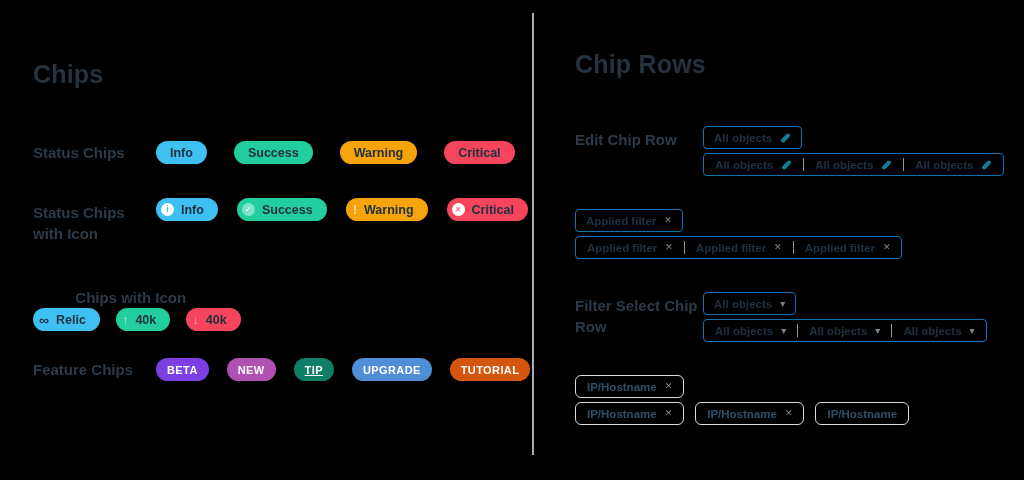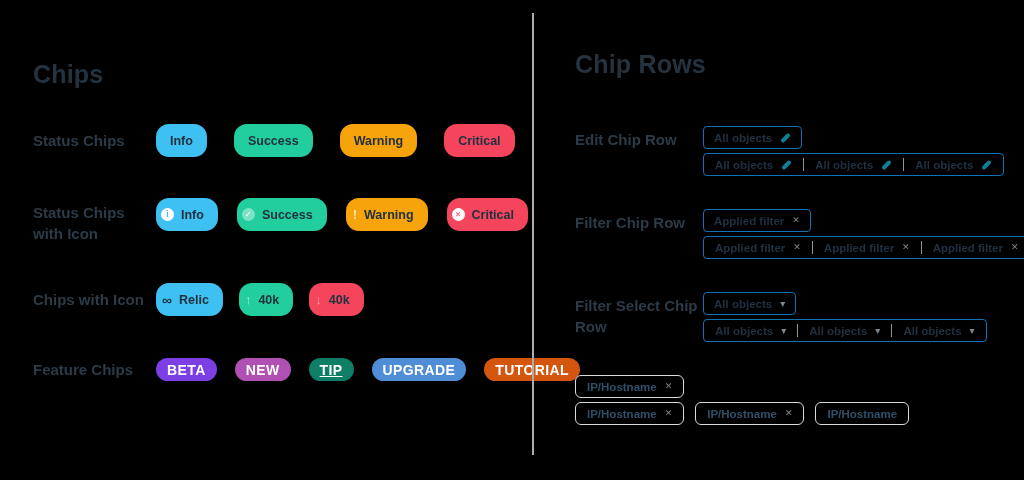--- a/index.html
+++ b/index.html
@@ -76,7 +76,7 @@
 
   <h1 class="panel-title" style="left:33px; top:60px;">Chips</h1>
 
-  <div class="lrow" style="left:33px; top:128px; height:25px;">
+  <div class="lrow" style="left:33px; top:140px; height:25px;">
     <div class="row-label">Status Chips</div>
     <div class="chips" style="gap:27px;">
       <span class="chip bg-info">

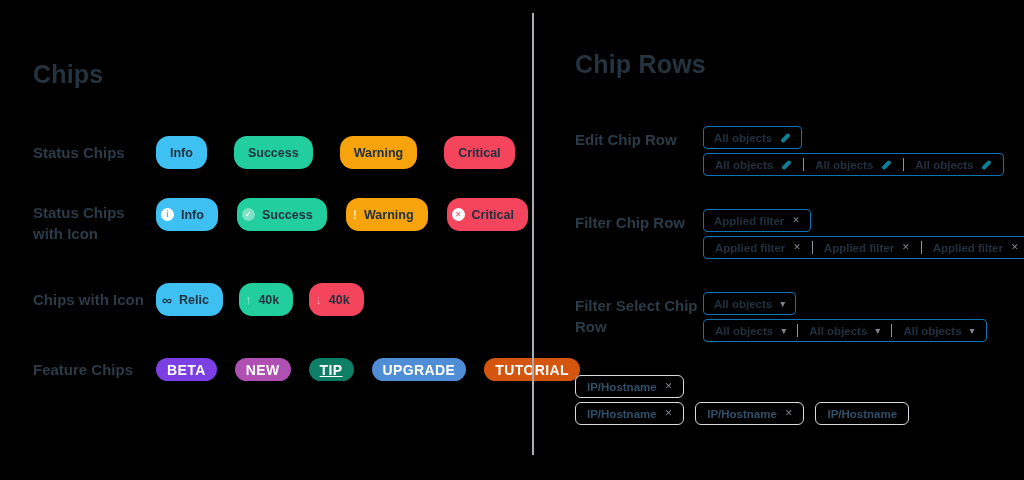--- a/index.html
+++ b/index.html
@@ -18,7 +18,7 @@
   .chips { display: flex; align-items: center; }
 
   .chip { display: inline-flex; align-items: center; justify-content: center;
-    height: 33px; border-radius: 13px; padding: 0 14px;
+    height: 23px; border-radius: 13px; padding: 0 14px;
     font-size: 12.5px; font-weight: 700; color: var(--chipText); white-space: nowrap; }
   .chip .ic { display: inline-flex; align-items: center; justify-content: center; margin-right: 7px; margin-left: -4px; }
   .circle-ic { width: 13px; height: 13px; border-radius: 50%; background: #fff; font-size: 8.5px; font-weight: 700; line-height: 1; }

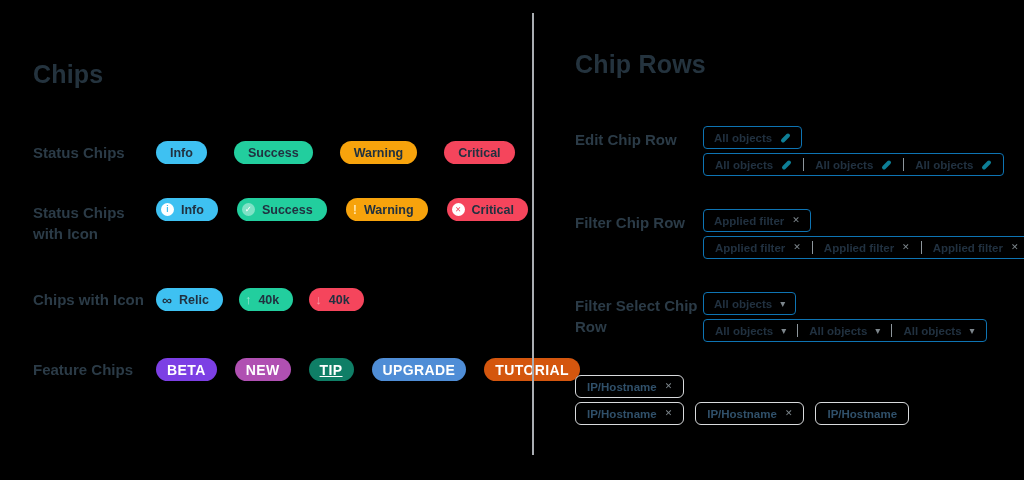--- a/index.html
+++ b/index.html
@@ -176,7 +176,6 @@
   </div>
 
   <div class="rsection" style="left:575px; top:209px;">
-    <div class="row-label">Filter Chip Row</div>
     <div class="rcol">
       <span class="ochip">
         <span>Applied filter</span>

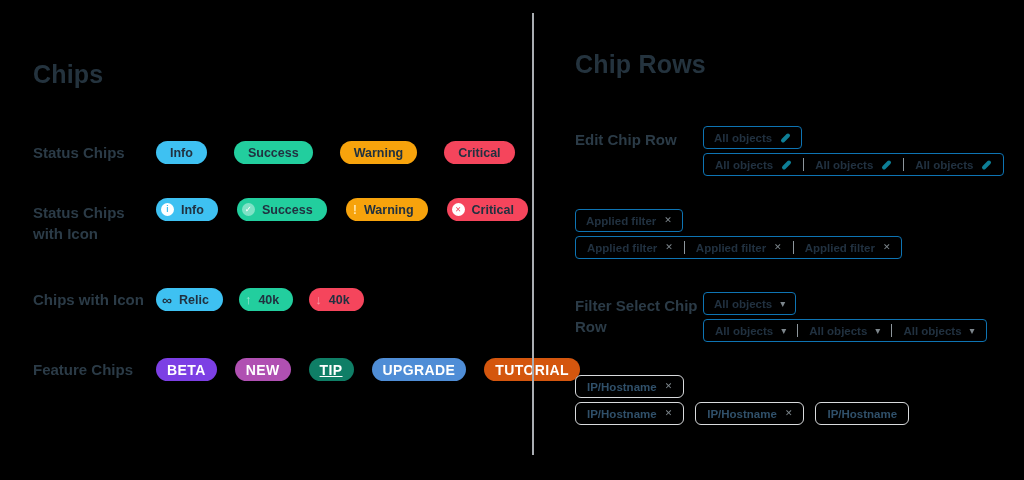--- a/index.html
+++ b/index.html
@@ -116,7 +116,7 @@
     </div>
   </div>
 
-  <div class="lrow" style="left:33px; top:287px; height:25px;">
+  <div class="lrow" style="left:33px; top:287px; height:25px;flex-direction:column;">
     <div class="row-label">Chips with Icon</div>
     <div class="chips" style="gap:16px;">
       <span class="chip bg-info" style="padding-left:10px;">

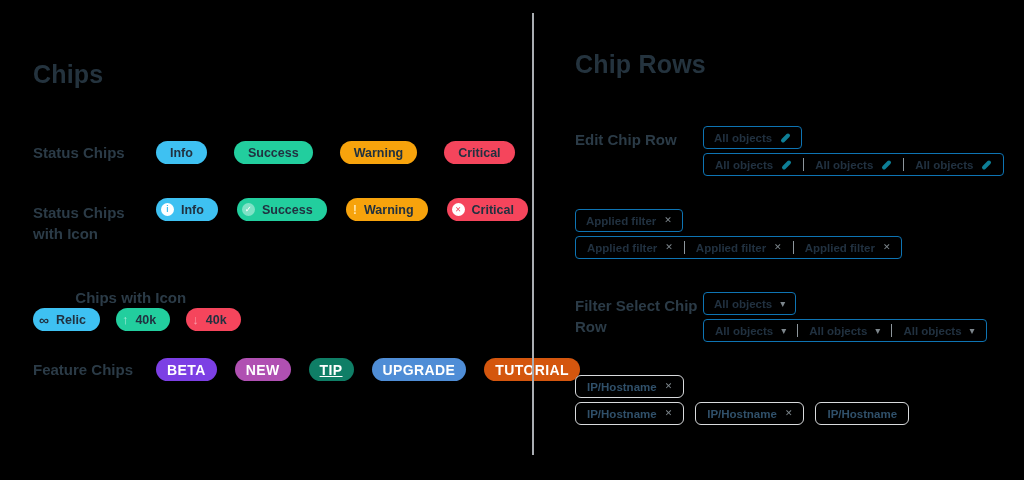--- a/index.html
+++ b/index.html
@@ -34,7 +34,7 @@
   .bg-critical { background: var(--critical); } .ic-critical { color: var(--critical); }
 
   .fchip { display: inline-flex; align-items: center; height: 23px; border-radius: 12px;
-    padding: 0 11px; font-size: 14px; font-weight: 700; color: #fff; letter-spacing: .4px; white-space: nowrap; }
+    padding: 0 11px; font-size: 11px; font-weight: 700; color: #fff; letter-spacing: .4px; white-space: nowrap; }
   .bg-beta { background: var(--beta); }
   .bg-new { background: var(--new); }
   .bg-tip { background: var(--tip); text-decoration: underline; }

